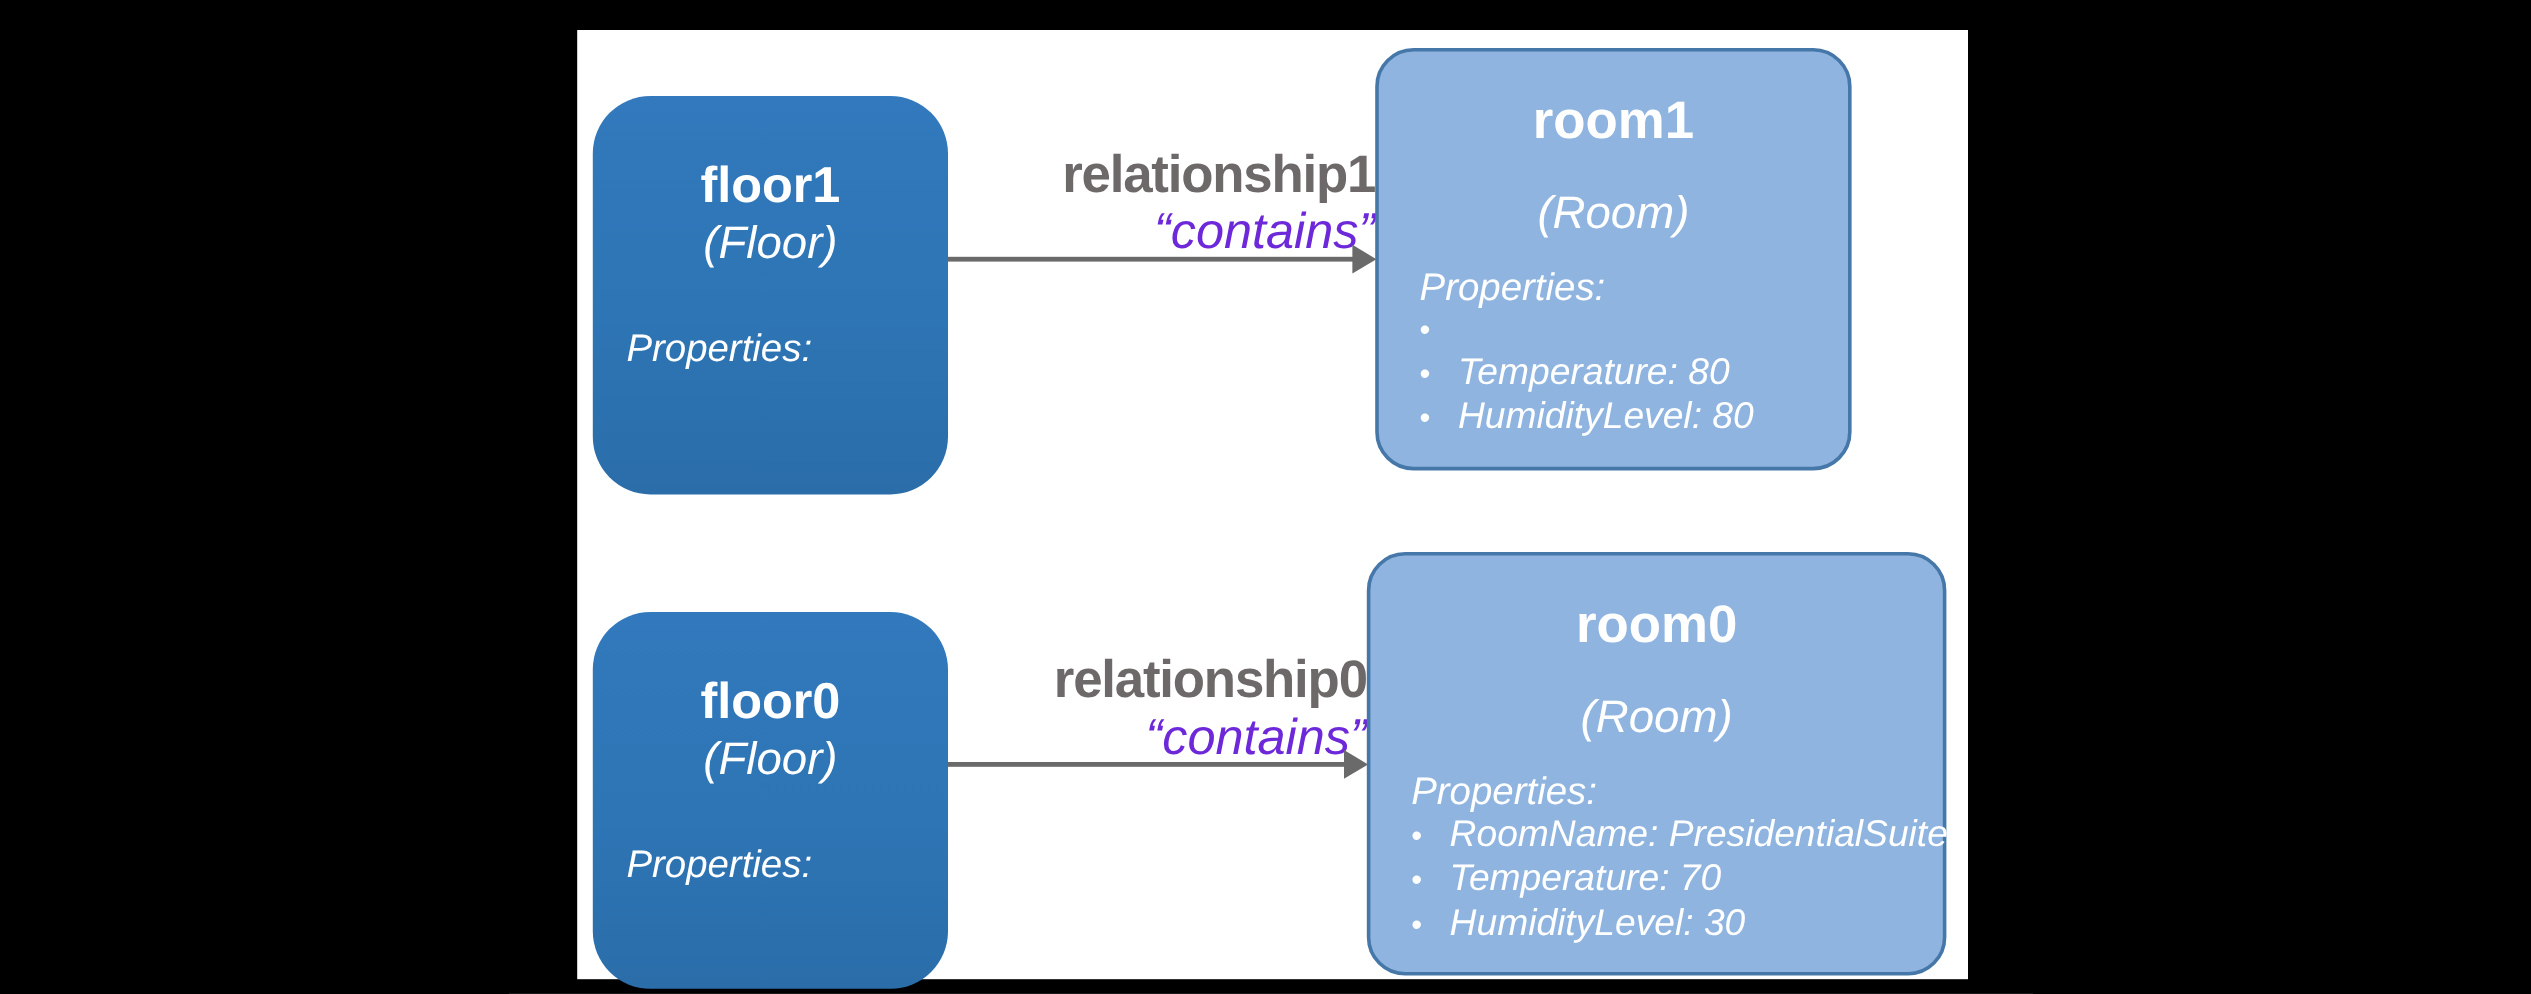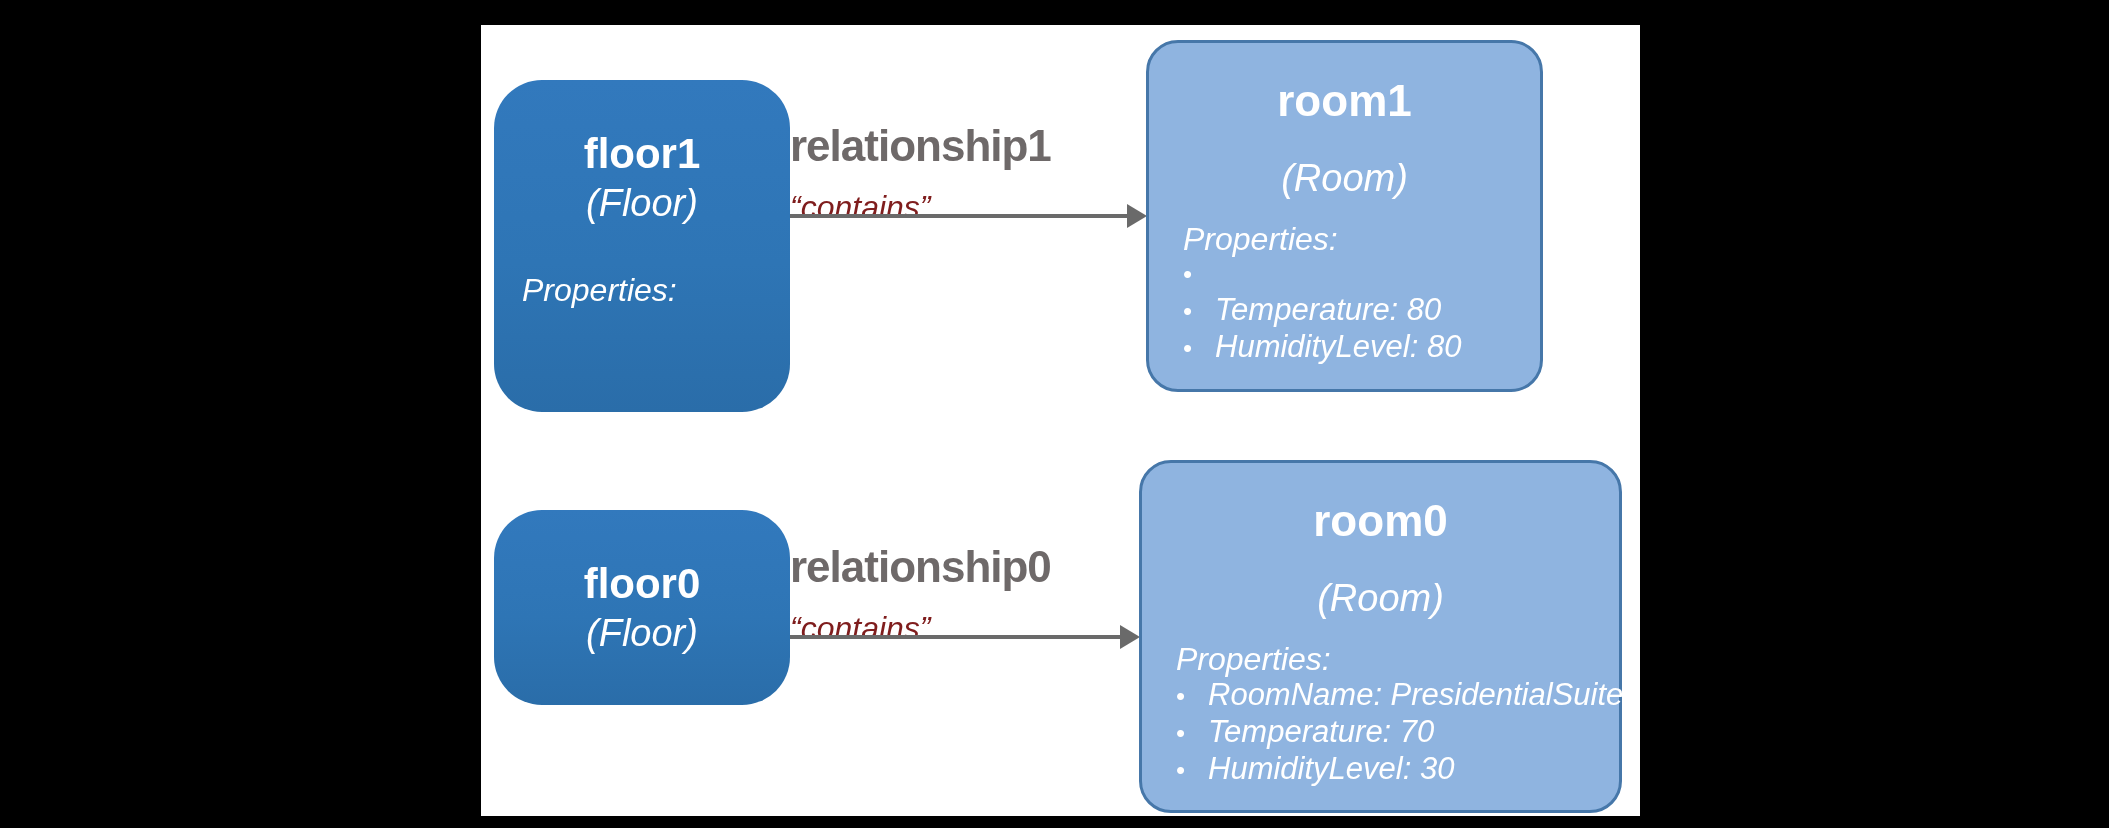--- a/index.html
+++ b/index.html
@@ -29,7 +29,7 @@
   .bullet{flex:none;width:32px;font-style:normal;font-size:26px;}
 
   
-  .rel-group{position:absolute;text-align:left;}
+  .rel-group{position:absolute;text-align:right;}
   #rel1{left:309px;top:96px;width:356px;}
   #rel0{left:309px;top:517px;width:349px;}
   .rel-name{font-size:44px;font-weight:bold;line-height:50px;letter-spacing:-1px;color:#6E6969;}

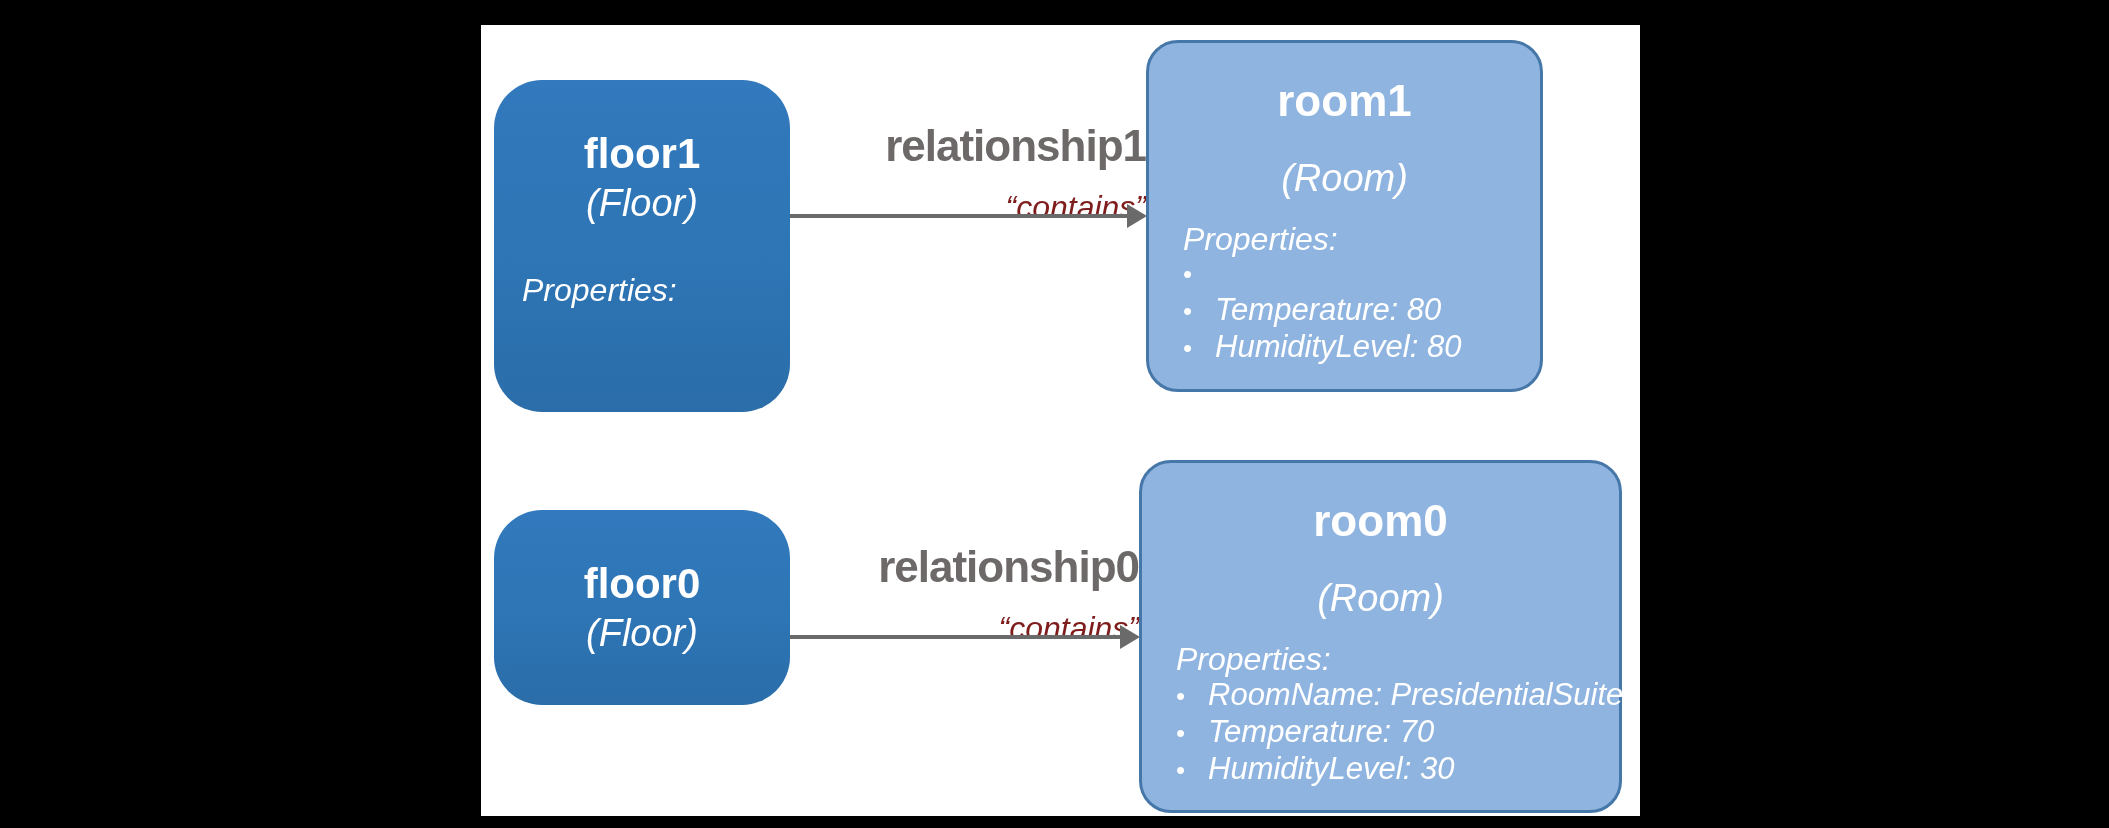--- a/index.html
+++ b/index.html
@@ -33,7 +33,7 @@
   #rel1{left:309px;top:96px;width:356px;}
   #rel0{left:309px;top:517px;width:349px;}
   .rel-name{font-size:44px;font-weight:bold;line-height:50px;letter-spacing:-1px;color:#6E6969;}
-  .rel-value{margin-top:16px;font-size:32px;font-style:italic;line-height:40px;color:#7f1d1d;}
+  .rel-value{margin-top:2px;font-size:42px;font-style:italic;line-height:40px;color:#6d28d9;}
 
   .arrow-line{position:absolute;height:4px;background:#6A6A6A;}
   #arrow1-line{left:309px;top:189px;width:340px;}

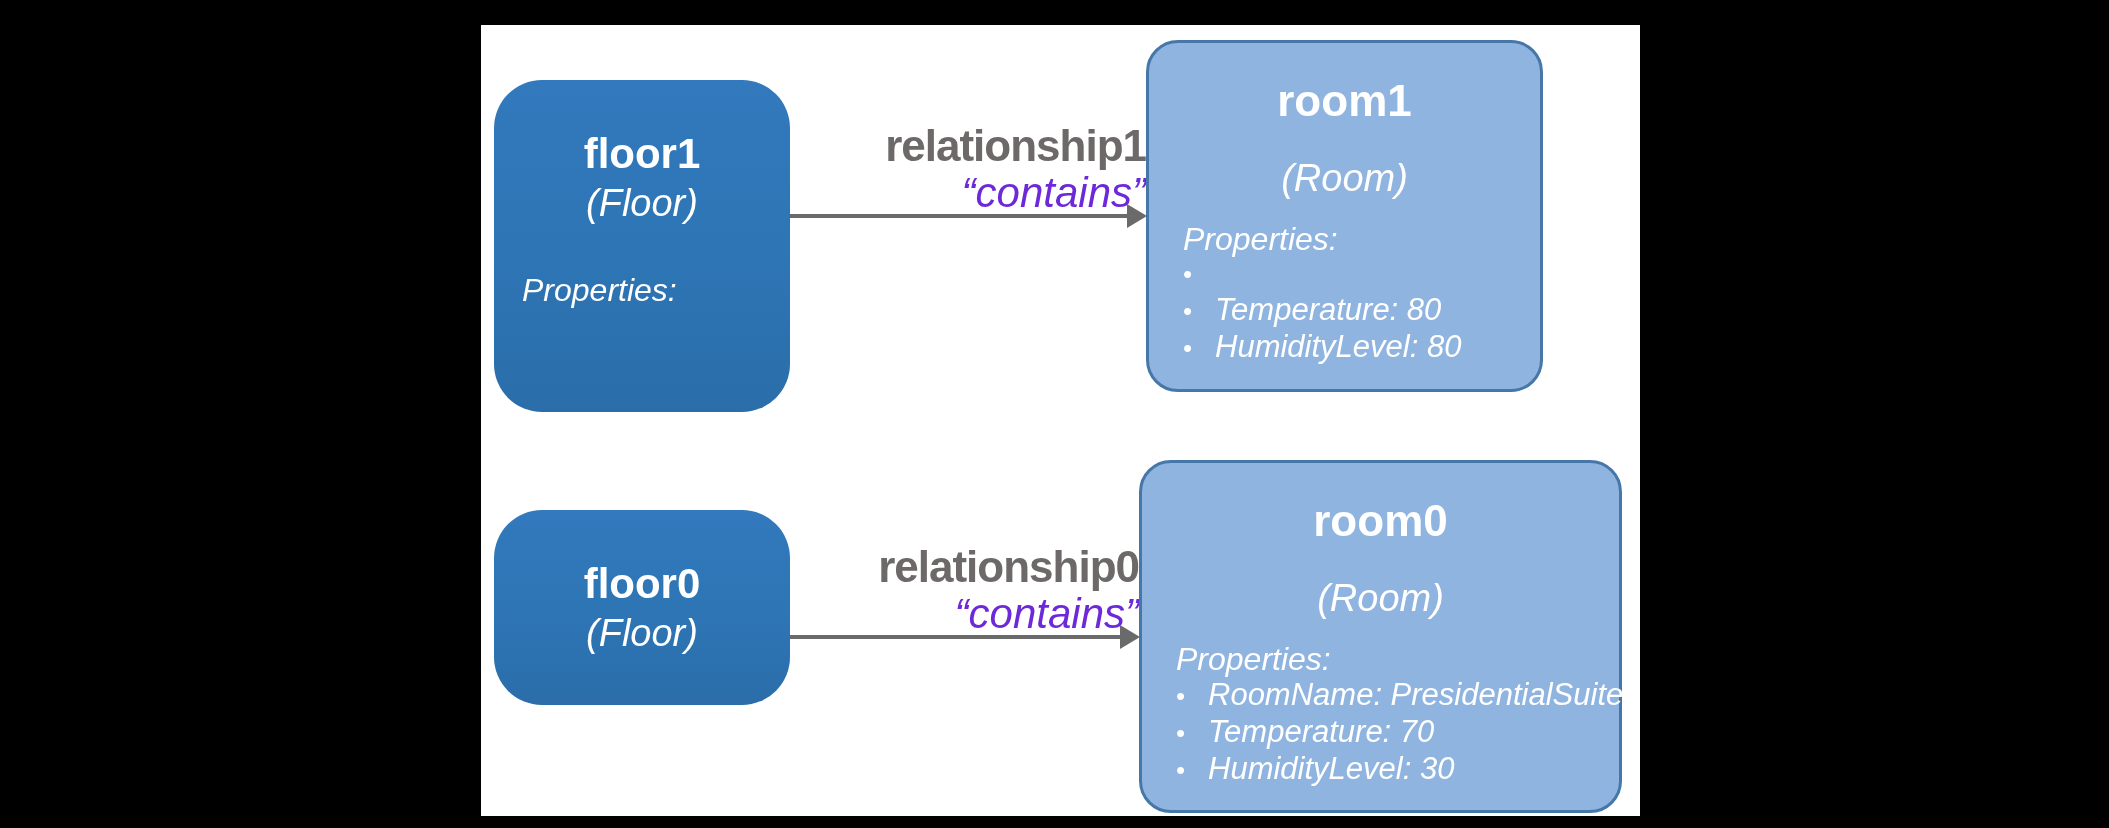--- a/index.html
+++ b/index.html
@@ -12,7 +12,7 @@
   .floor{width:296px;border-radius:48px;
          background:linear-gradient(180deg,#3279BD 0%, #2E75B5 55%, #2A6DA9 100%);}
   #floor1{left:13px;top:55px;height:332px;}
-  #floor0{left:13px;top:485px;height:195px;}
+  #floor0{left:13px;top:485px;height:314px;}
   .floor .node-title{padding-top:48px;font-size:42px;font-weight:bold;line-height:52px;}
   .floor .node-type{font-size:38px;font-style:italic;line-height:46px;}
   .floor .props-label{position:absolute;left:28px;top:192px;font-size:32px;font-style:italic;}

